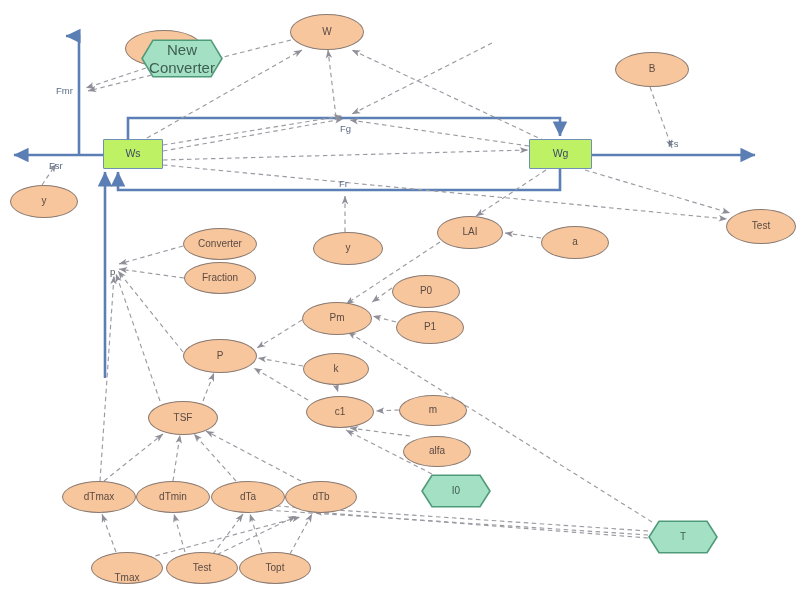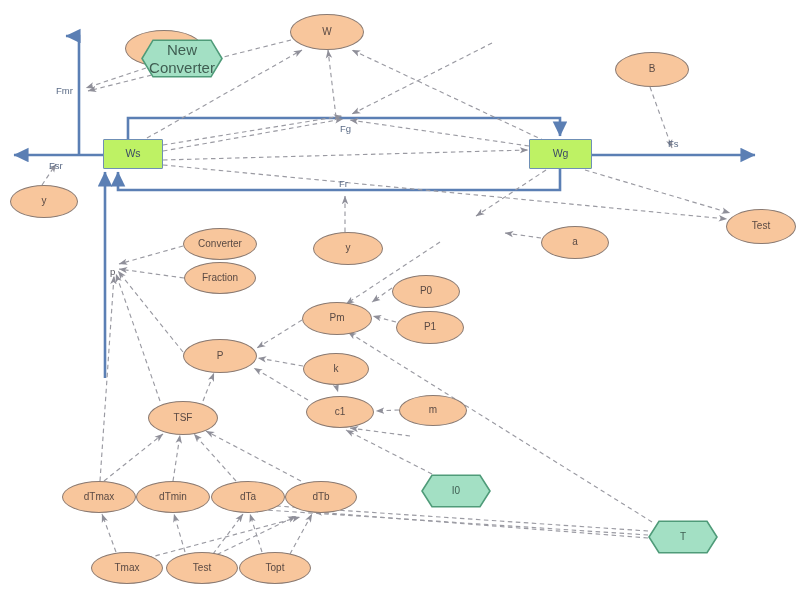--- a/index.html
+++ b/index.html
@@ -210,6 +210,9 @@
   <div class="node ellipse" style="left:726px; top:209px; width:70px; height:35px;">
     <span>Test</span>
   </div>
+  <div class="node ellipse" style="left:437px; top:216px; width:66px; height:33px;">
+    <span>LAI</span>
+  </div>
   <div class="node ellipse" style="left:541px; top:226px; width:68px; height:33px;">
     <span>a</span>
   </div>

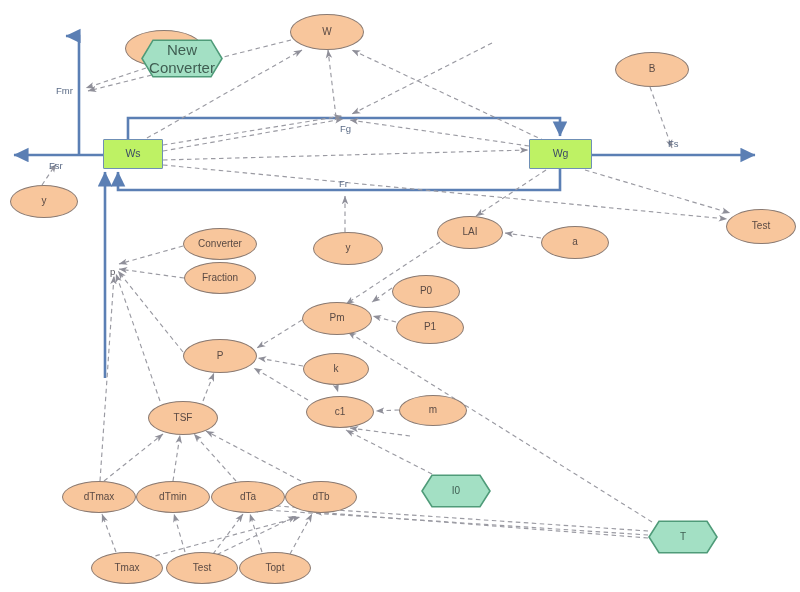--- a/index.html
+++ b/index.html
@@ -246,6 +246,9 @@
   <div class="node ellipse" style="left:399px; top:395px; width:68px; height:31px;">
     <span>m</span>
   </div>
+  <div class="node ellipse" style="left:403px; top:436px; width:68px; height:31px;">
+    <span>alfa</span>
+  </div>
   <div class="node ellipse" style="left:148px; top:401px; width:70px; height:34px;">
     <span>TSF</span>
   </div>

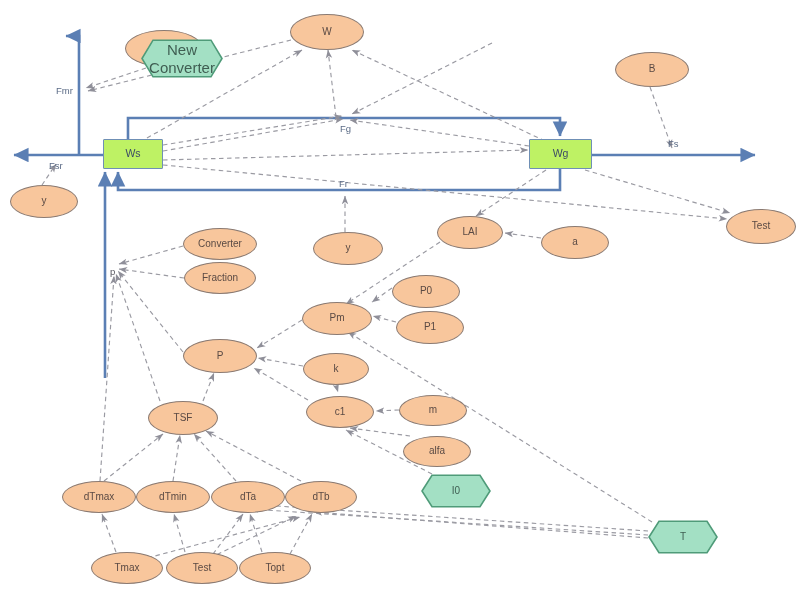--- a/index.html
+++ b/index.html
@@ -264,7 +264,7 @@
   <div class="node ellipse" style="left:285px; top:481px; width:72px; height:32px;">
     <span>dTb</span>
   </div>
-  <div class="node ellipse" style="left:91px; top:552px; width:72px; height:32px;">
+  <div class="node ellipse" style="left:91px; top:552px; width:72px; height:32px;align-items:flex-end;">
     <span>Tmax</span>
   </div>
   <div class="node ellipse" style="left:166px; top:552px; width:72px; height:32px;">

